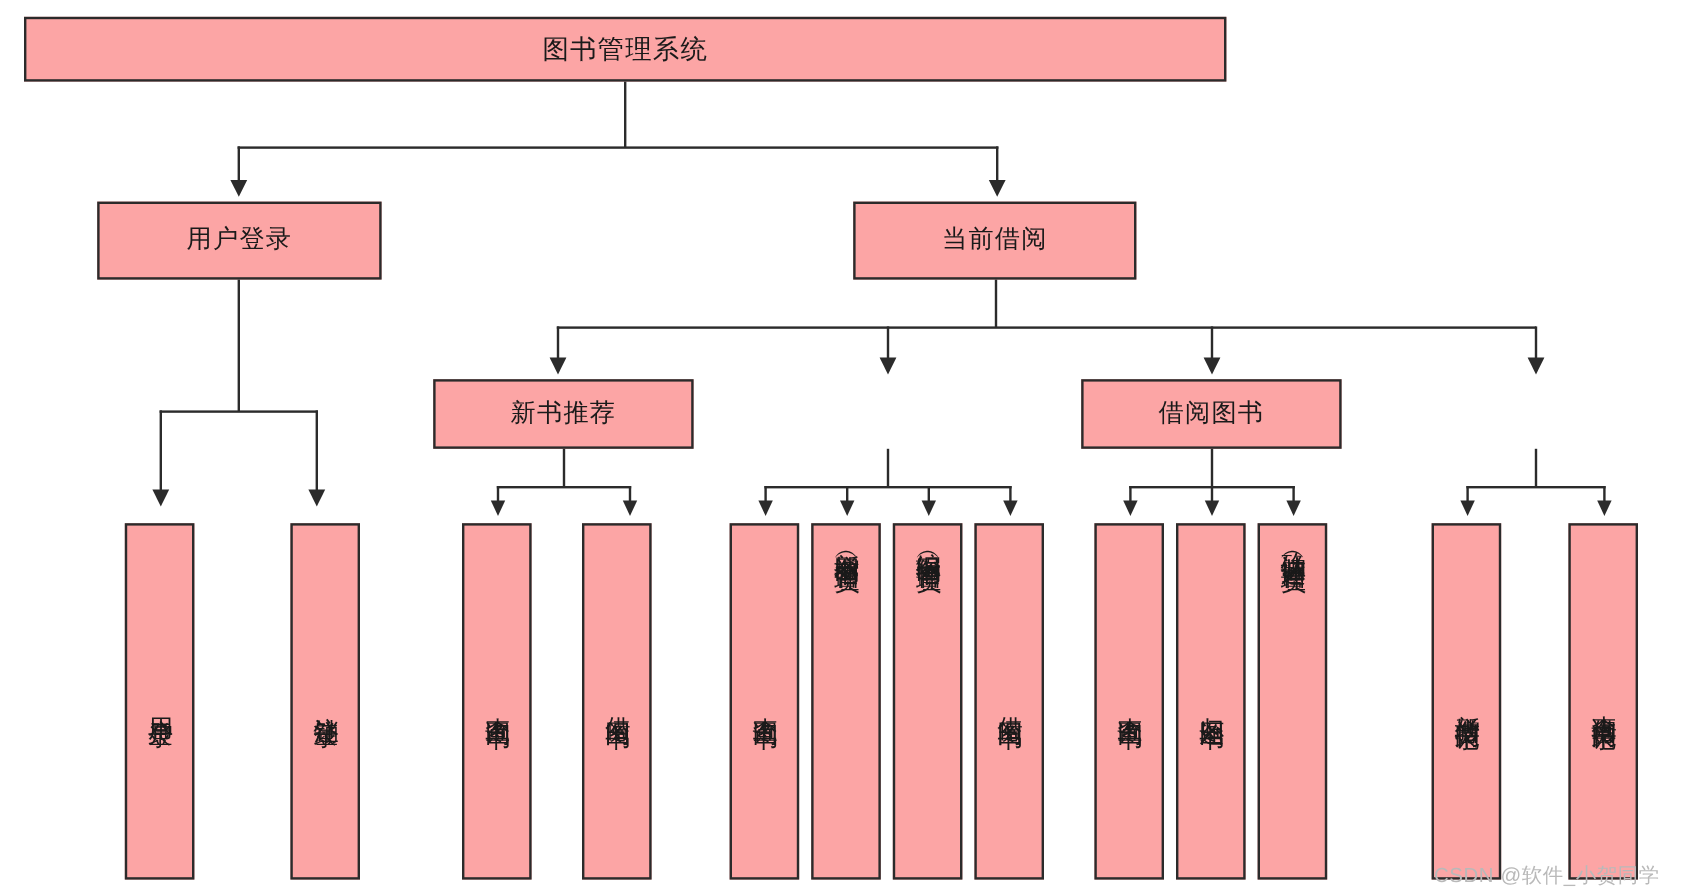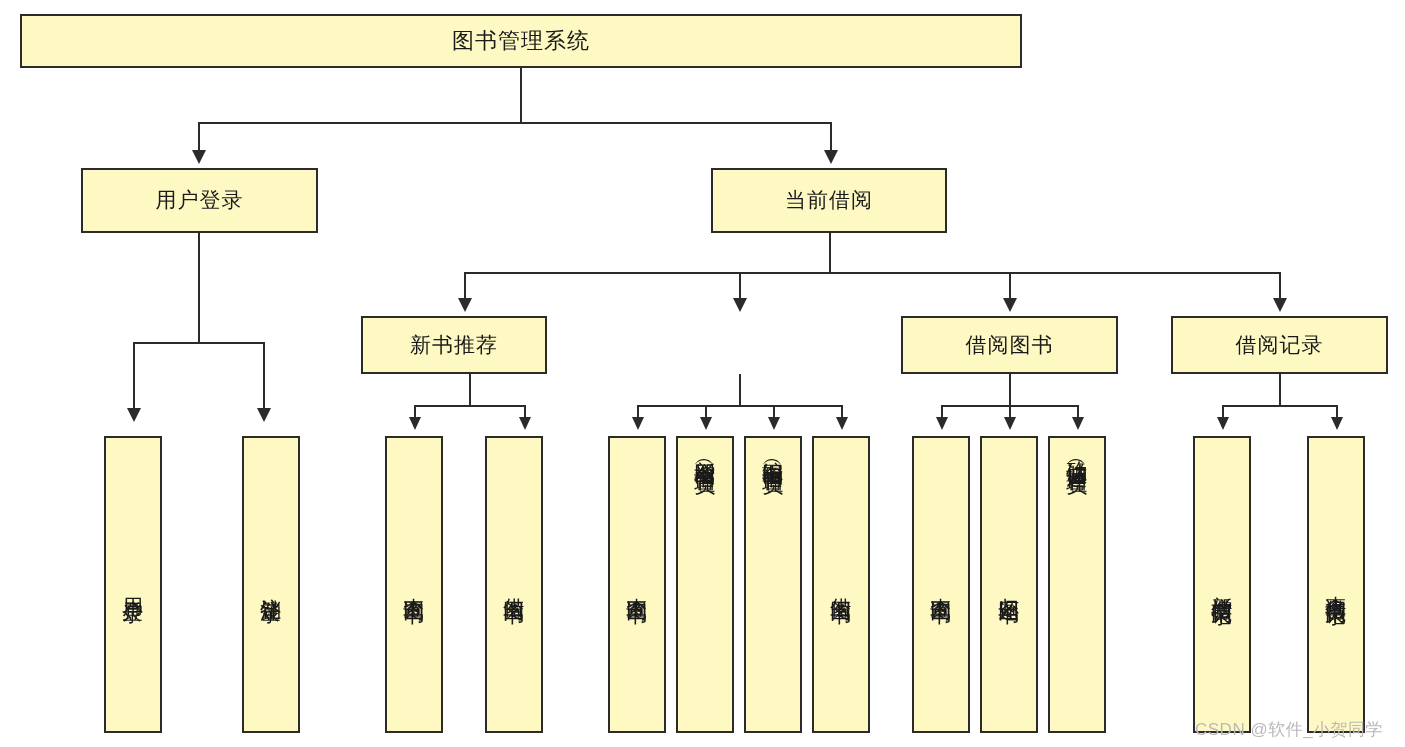--- a/index.html
+++ b/index.html
@@ -20,7 +20,7 @@
     position:absolute;
     box-sizing:border-box;
     border:2px solid #2b2b2b;
-    background:#fef9c3;
+    background:#fca5a5;
     display:flex;
     align-items:center;
     justify-content:center;

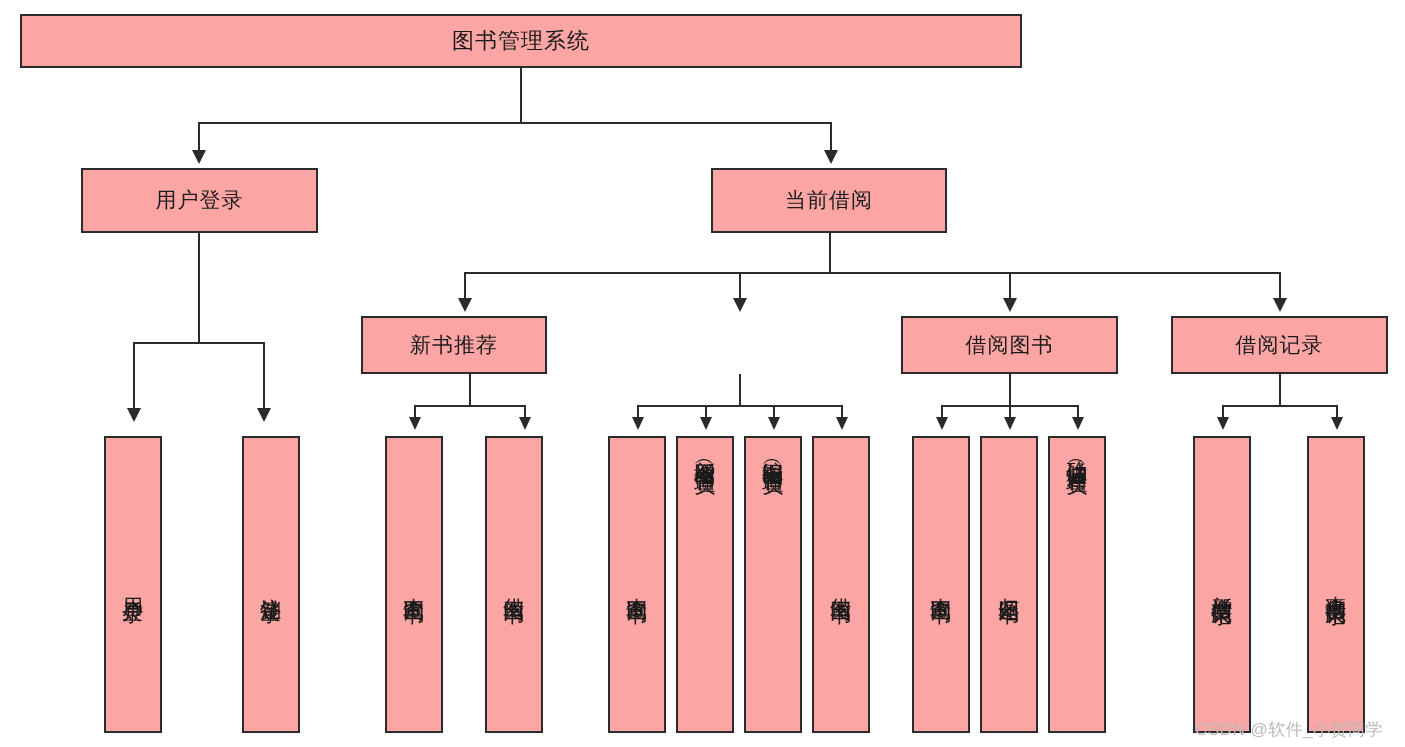--- a/index.html
+++ b/index.html
@@ -137,7 +137,7 @@
   <div class="vline" style="left:1279px;top:272px;width:2px;height:28px;"></div>
   <div class="arrow" style="left:1273px;top:298px;"></div>
 
-  <div class="node level3" style="left:361px;top:316px;width:186px;height:58px;text-align:right;">
+  <div class="node level3" style="left:361px;top:316px;width:217px;height:58px;text-align:right;">
     <span class="label">新书推荐</span>
   </div>
   <div class="node level3" style="left:901px;top:316px;width:217px;height:58px;">

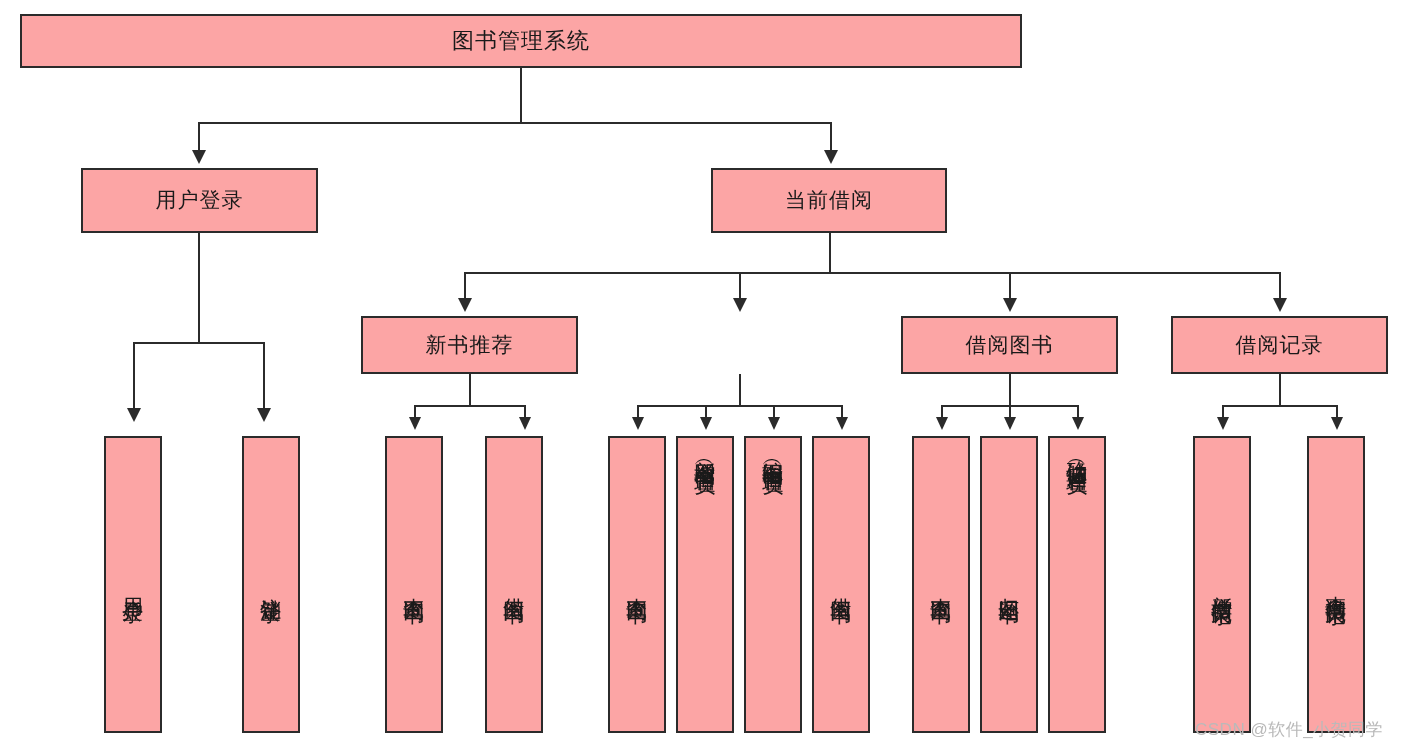--- a/index.html
+++ b/index.html
@@ -142,9 +142,6 @@
   </div>
   <div class="node level3" style="left:901px;top:316px;width:217px;height:58px;">
     <span class="label">借阅图书</span>
-  </div>
-  <div class="node level3" style="left:1171px;top:316px;width:217px;height:58px;">
-    <span class="label">借阅记录</span>
   </div>
 
   <div class="vline" style="left:469px;top:374px;width:2px;height:32px;"></div>

